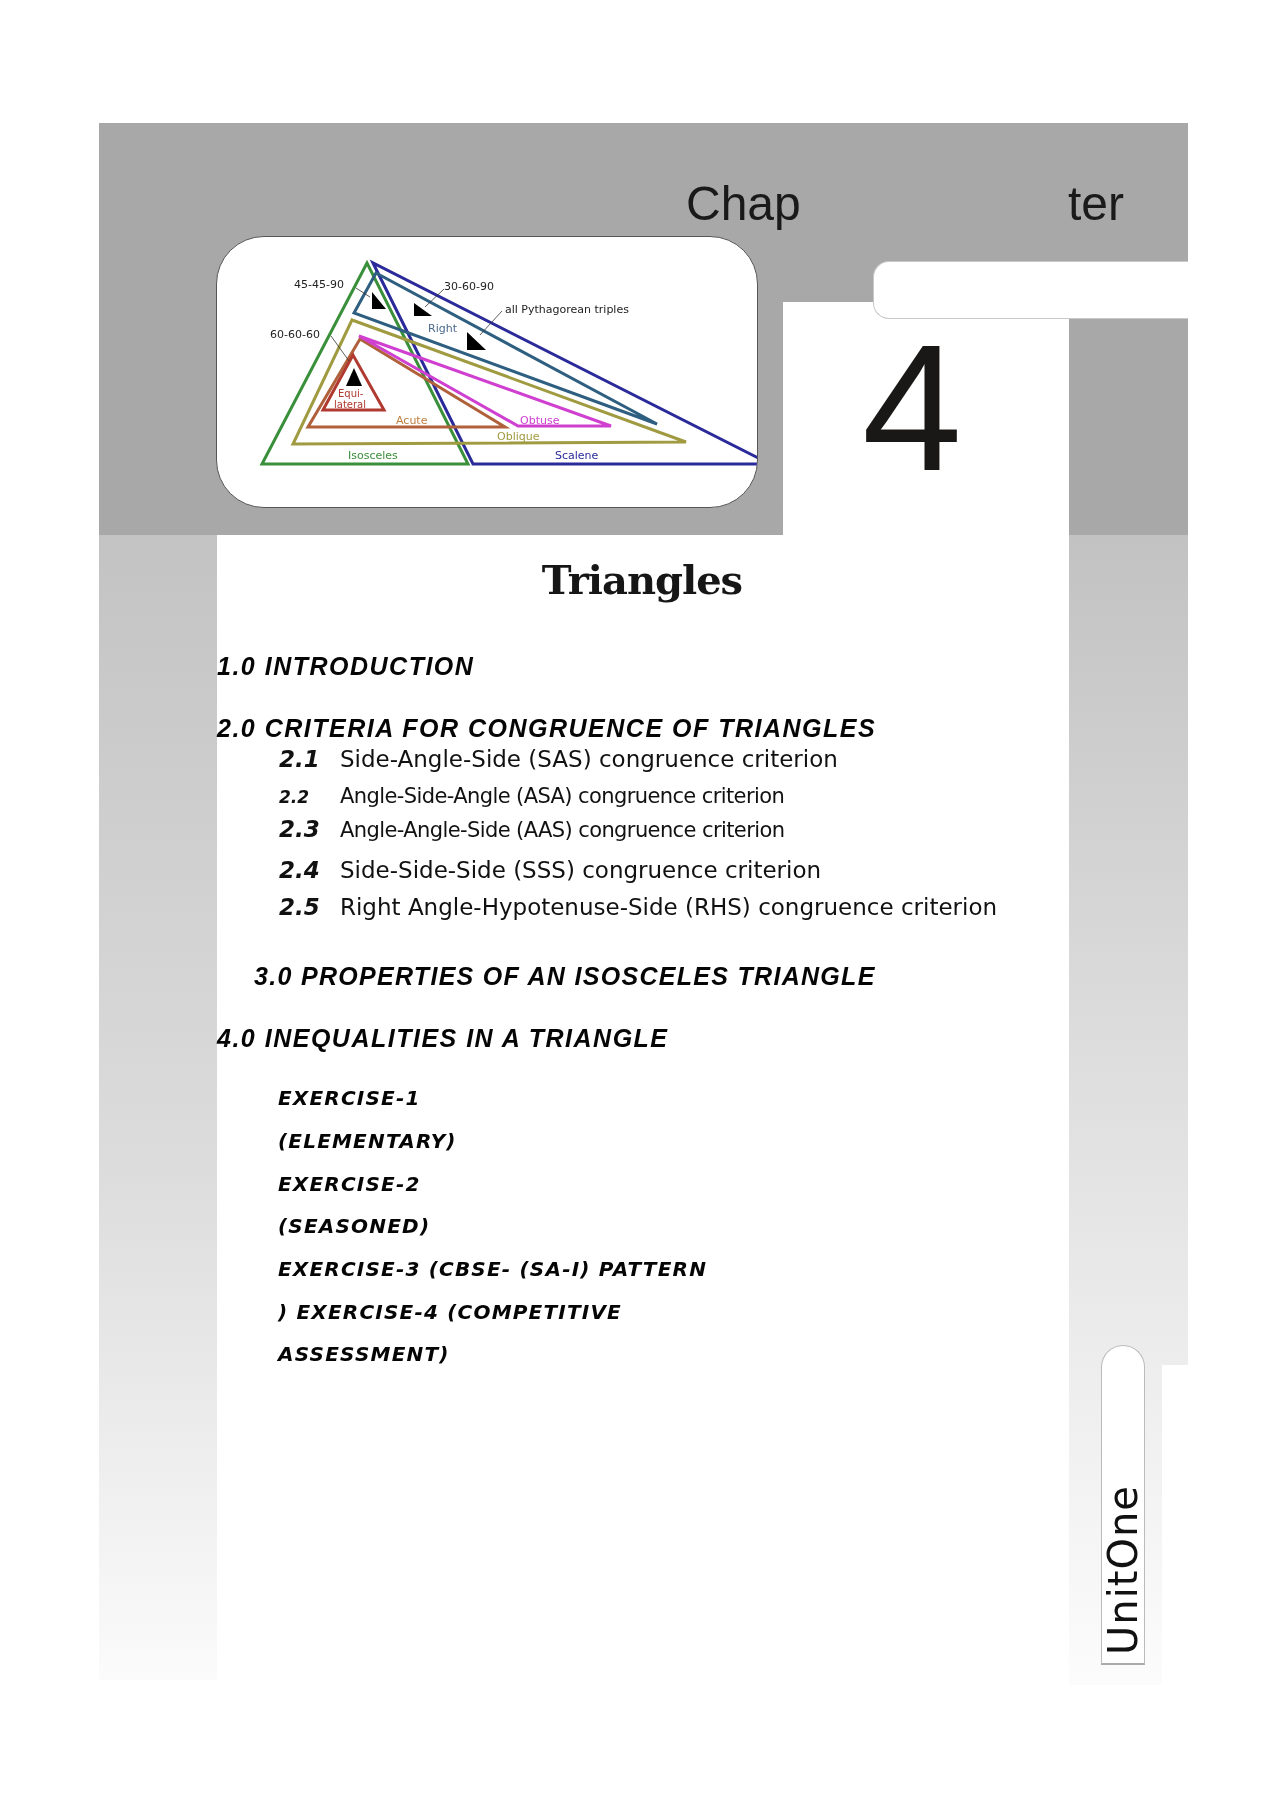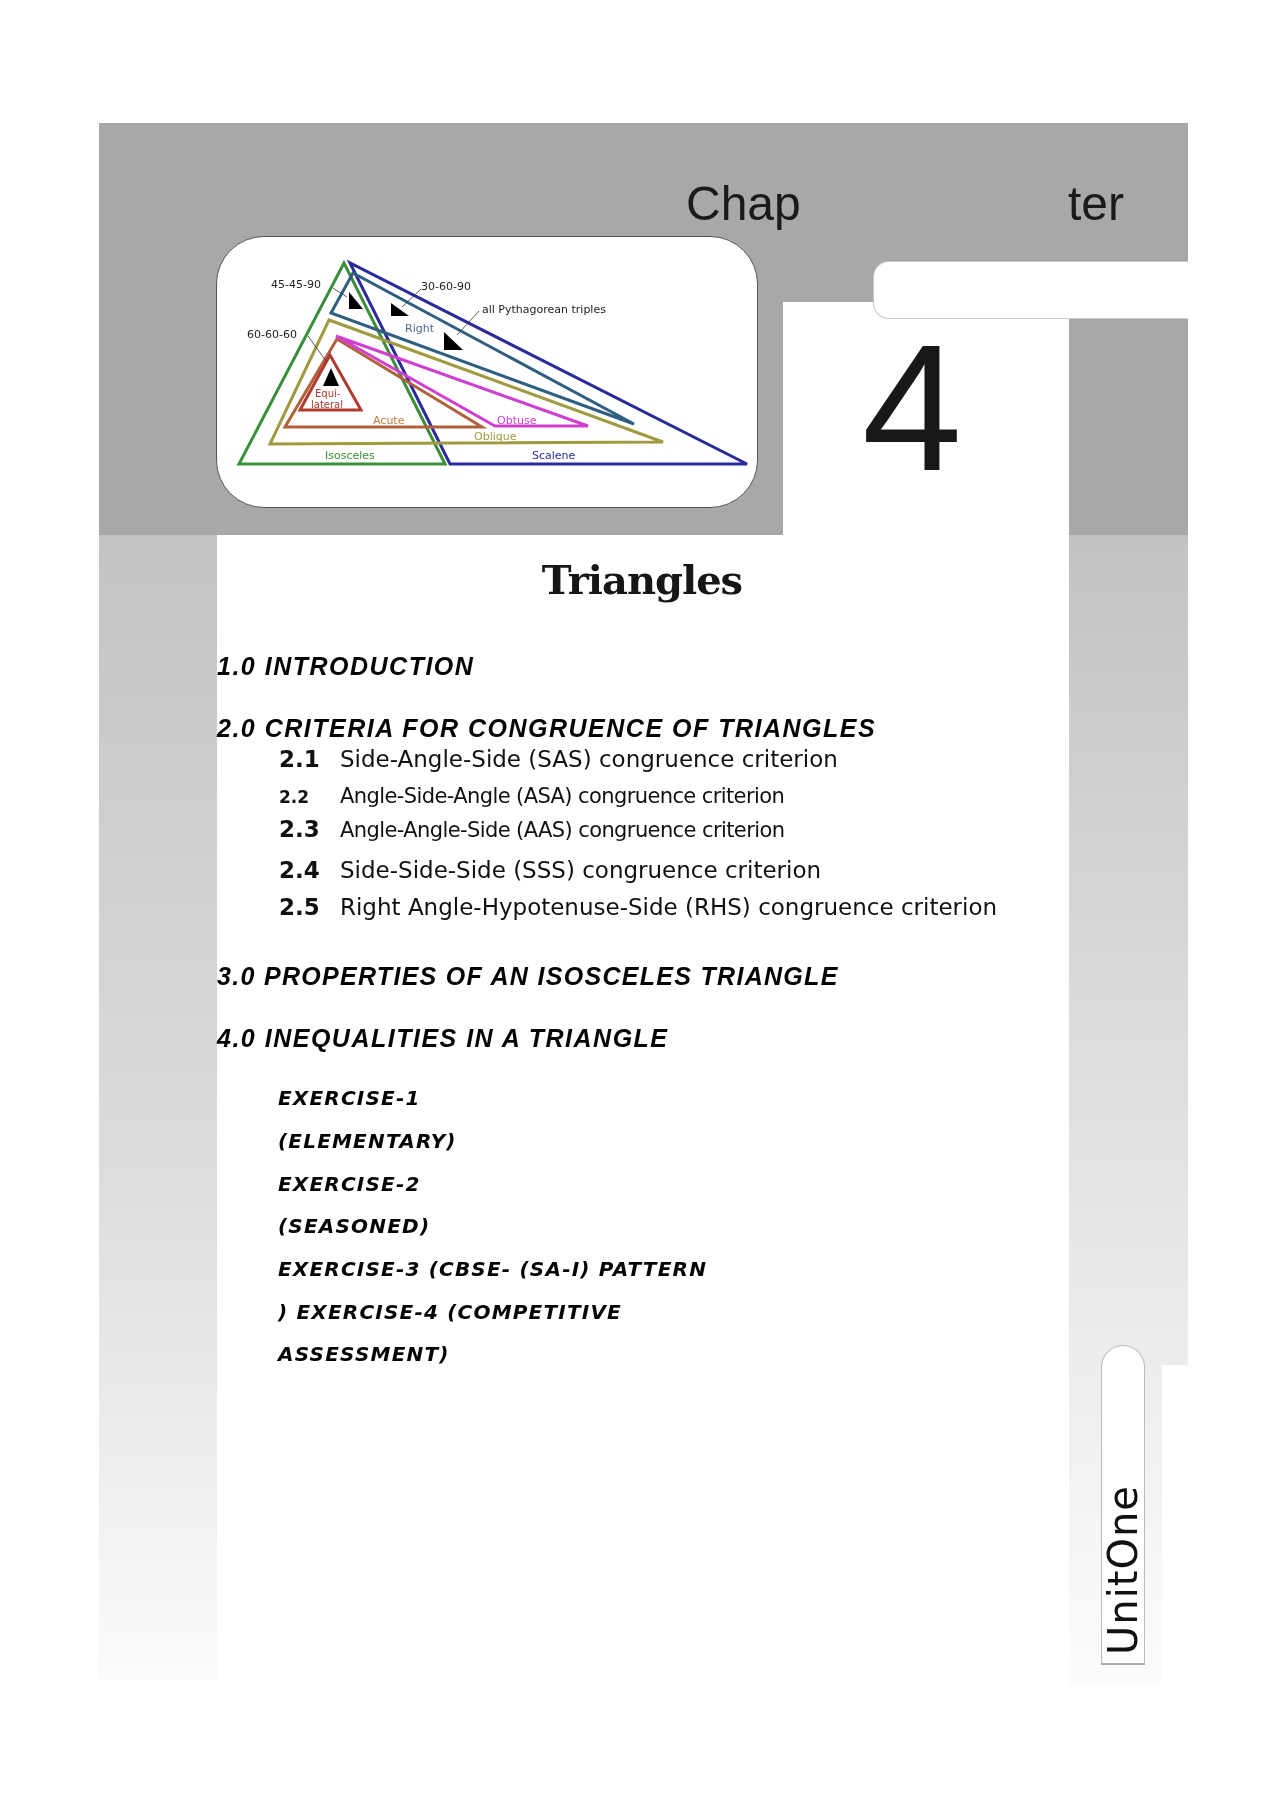--- a/index.html
+++ b/index.html
@@ -16,7 +16,7 @@
   #num-panel{left:783px;top:302px;width:286px;height:233px;background:#ffffff;}
   #gray-notch{left:700px;top:302px;width:83px;height:233px;background:#a8a8a8;border-bottom-right-radius:40px;}
   #white-tab{left:873px;top:261px;width:315px;height:58px;background:#fff;border-top-left-radius:16px;border-bottom-left-radius:16px;border:1px solid #c8c8c8;border-right:none;box-sizing:border-box;}
-  #img-frame{left:216px;top:236px;width:542px;height:272px;background:#fff;border:1px solid #555;border-radius:48px;box-sizing:border-box;overflow:hidden;}
+  #img-frame{left:216px;top:236px;width:542px;height:272px;background:#fff;border:1px solid #555;border-radius:48px;box-sizing:border-box;overflow:hidden;padding-left:23px;}
   #chap-left{left:686px;top:176px;font-family:Liberation Sans, sans-serif;font-size:48px;color:#1a1a1a;}
   #chap-right{left:1068px;top:176px;font-family:"Liberation Sans",sans-serif;font-size:48px;color:#1a1a1a;}
   #chap-num{left:862px;top:318px;font-family:"Liberation Sans",sans-serif;font-size:180px;line-height:180px;color:#1a1816;}

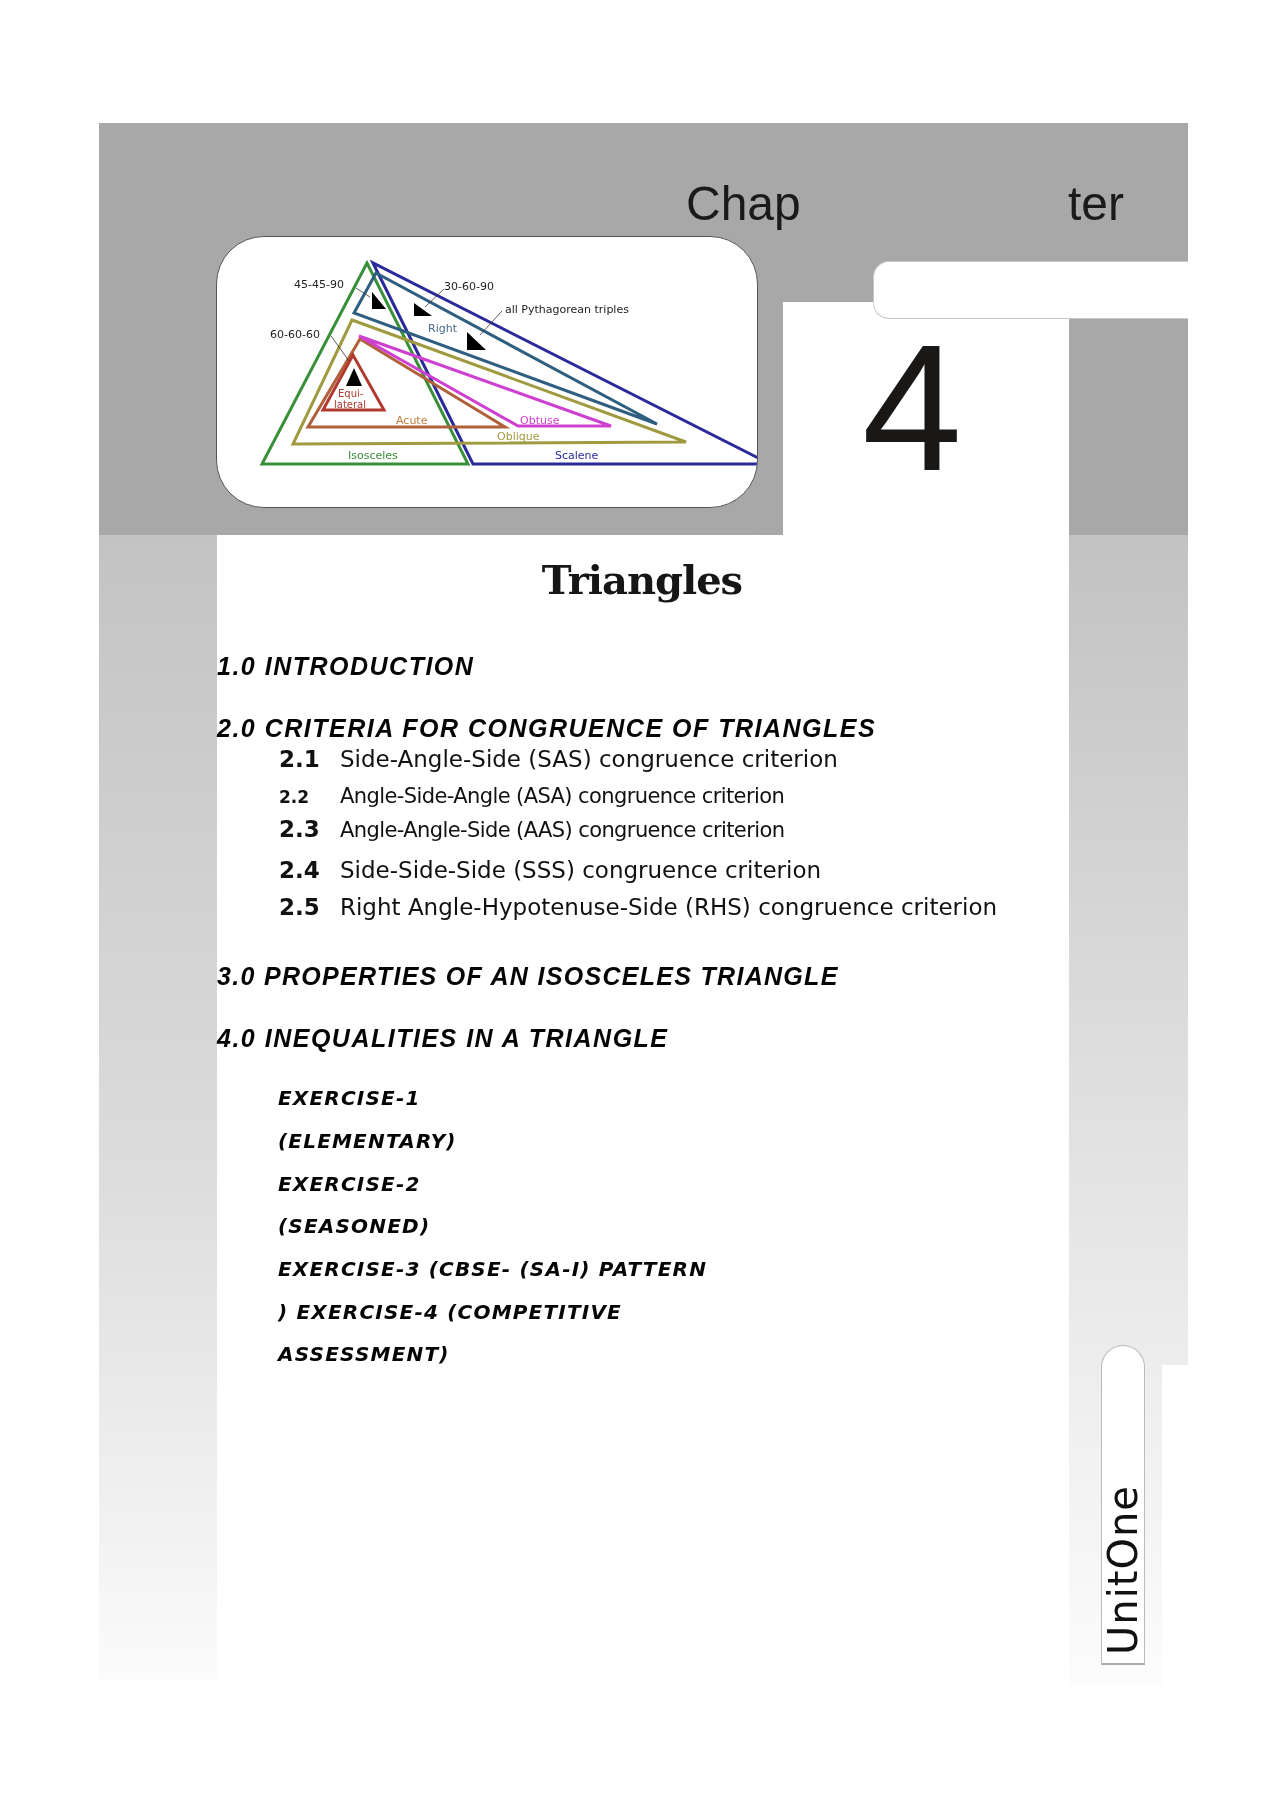--- a/index.html
+++ b/index.html
@@ -23,7 +23,7 @@
   #title{left:0;width:1280px;top:556px;text-align:center;padding-left:4px;box-sizing:border-box;font-family:"DejaVu Serif",serif;font-weight:bold;font-size:40px;letter-spacing:-1px;color:#161616;}
   .sec{font-family:Liberation Sans, sans-serif;font-weight:bold;font-style:italic;font-size:25px;letter-spacing:1.5px;white-space:nowrap;color:#050505;}
   .sub{font-size:23px;white-space:nowrap;font-family:"DejaVu Sans",sans-serif;color:#111;}
-  .sub .n{font-weight:bold;display:inline-block;width:61px;}
+  .sub .n{font-weight:bold;font-style:italic;display:inline-block;width:61px;}
   .sub.cond{font-size:21px;letter-spacing:-0.6px;}
   .ex{font-family:"DejaVu Sans",sans-serif;font-weight:bold;font-style:italic;font-size:20px;letter-spacing:1.2px;white-space:nowrap;color:#050505;}
   #unit-tab{left:1101px;top:1345px;width:44px;height:320px;background:#fff;border:1px solid #bbb;border-bottom:2px solid #aaa;border-top-left-radius:22px;border-top-right-radius:22px;box-sizing:border-box;}

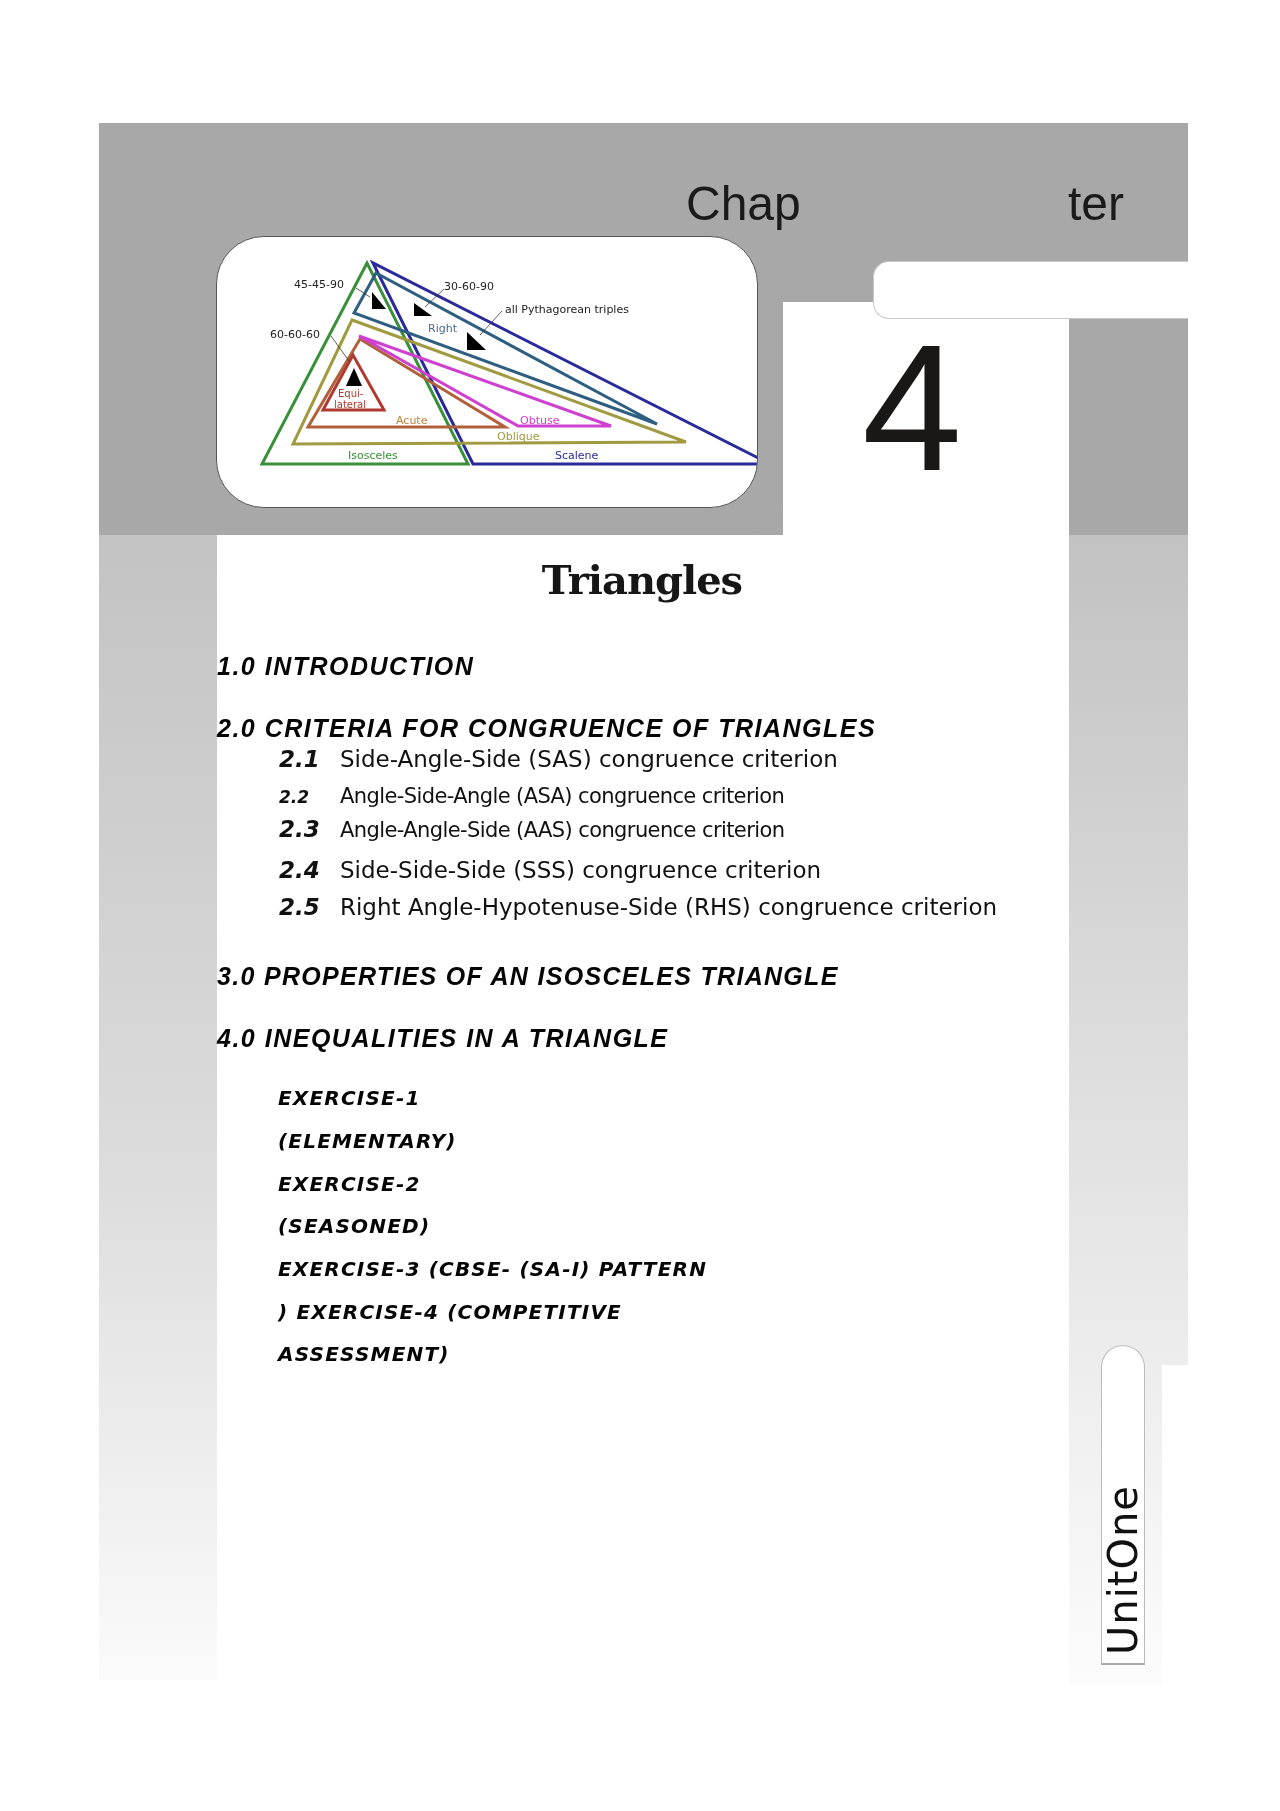--- a/index.html
+++ b/index.html
@@ -118,7 +118,7 @@
   <span class="n">2.5</span><span>Right Angle-Hypotenuse-Side (RHS) congruence criterion</span>
 </div>
 
-<div class="abs sec" style="left:217px;top:962px;letter-spacing:1.3px;">
+<div class="abs sec" style="left:217px;top:962px;letter-spacing:1.3px;padding-left:37px;">
   <span>3.0</span>
   <span>PROPERTIES OF AN ISOSCELES TRIANGLE</span>
 </div>

